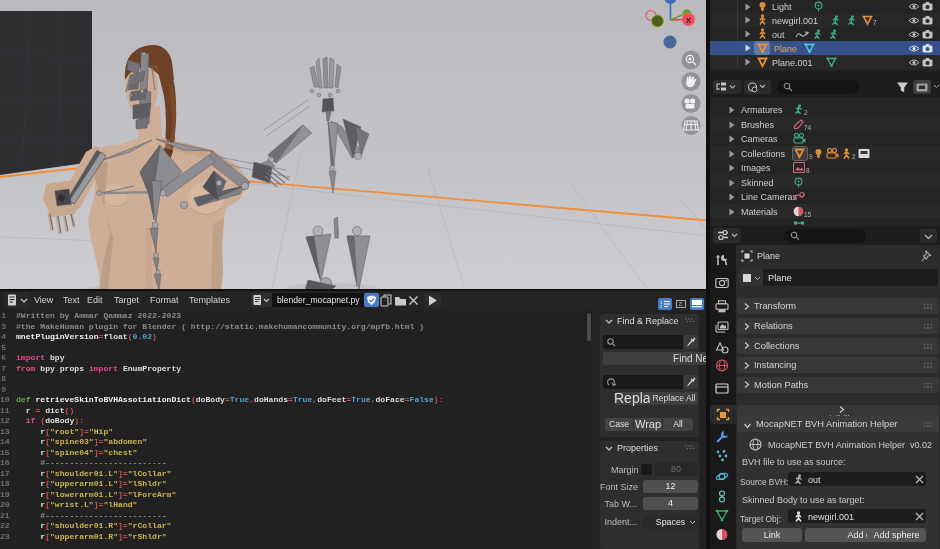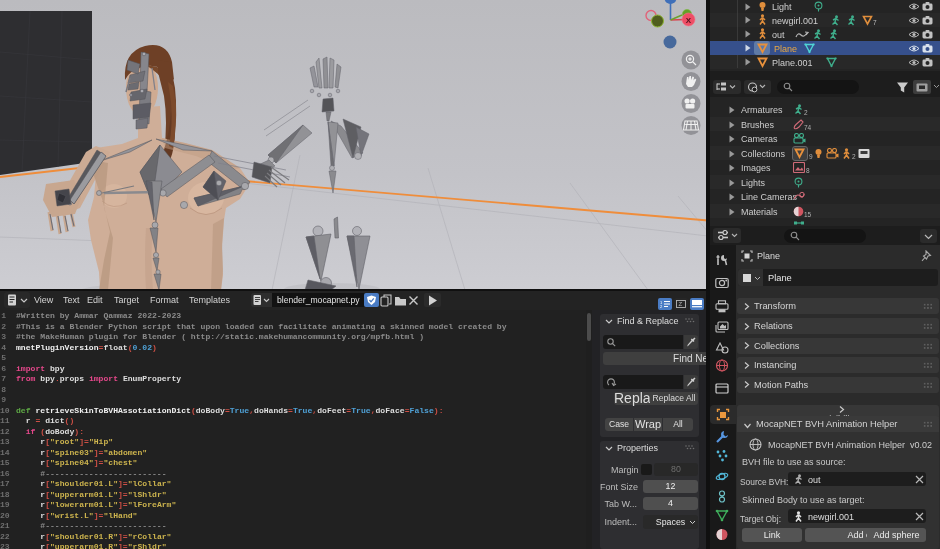--- a/index.html
+++ b/index.html
@@ -676,7 +676,7 @@
     <svg class="abs" style="left:21px;top:4px" width="6" height="8" viewBox="0 0 6 8">
           <path d="M0.5,0.5 L5.5,4 L0.5,7.5 Z" fill="#9a9a9a"></path>
         </svg>
-    <div class="abs lbl" style="left:33px;top:3px;color:#cdcdcd;">Lights</div>
+    <div class="abs lbl" style="left:33px;top:3px;color:#cdcdcd;">Skinned</div>
     <svg class="abs" style="left:85px;top:2px" width="11" height="11" viewBox="0 0 11 11">
           <circle cx="5.5" cy="4.5" r="3.4" fill="none" stroke="#3fae8c" stroke-width="1.1"></circle>
           <circle cx="5.5" cy="4.5" r="1" fill="#3fae8c"></circle>

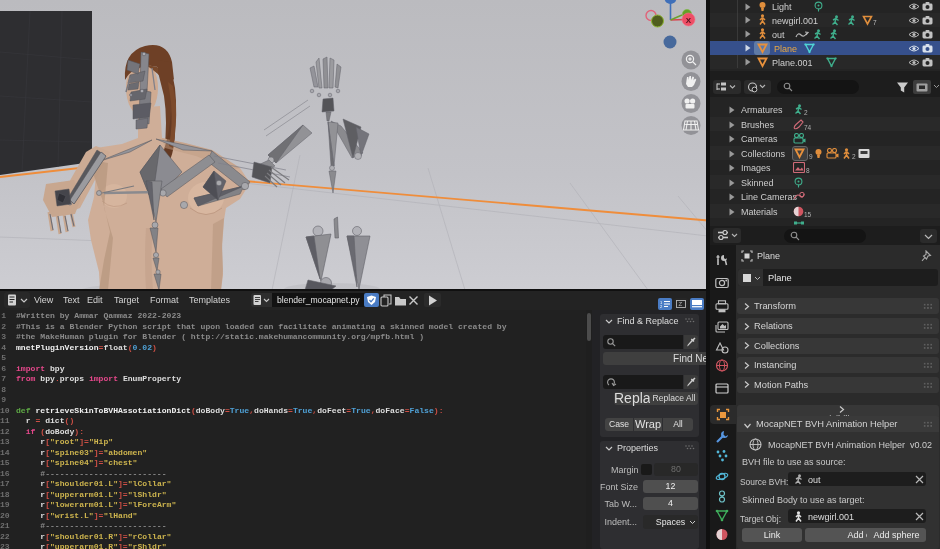--- a/index.html
+++ b/index.html
@@ -316,7 +316,6 @@
 <div class="abs" id="teCode" style="left:0px;top:310px;width:592px;height:239px;background:#212121;overflow:hidden;">
   <div id="codewrap">
 <div class="cl"><span class="ln">1</span><span class="cm">#Written by Ammar Qammaz 2022-2023</span></div>
-<div class="cl"><span class="ln">2</span><span class="cm">#This is a Blender Python script that upon loaded can facilitate animating a skinned model created by</span></div>
 <div class="cl"><span class="ln">3</span><span class="cm">#the MakeHuman plugin for Blender ( http://static.makehumancommunity.org/mpfb.html )</span></div>
 <div class="cl"><span class="ln">4</span><span class="bl">mnetPluginVersion</span><span class="sy">=</span><span class="tx">float</span><span class="sy">(</span><span class="nu">0.02</span><span class="sy">)</span></div>
 <div class="cl"><span class="ln">5</span></div>

